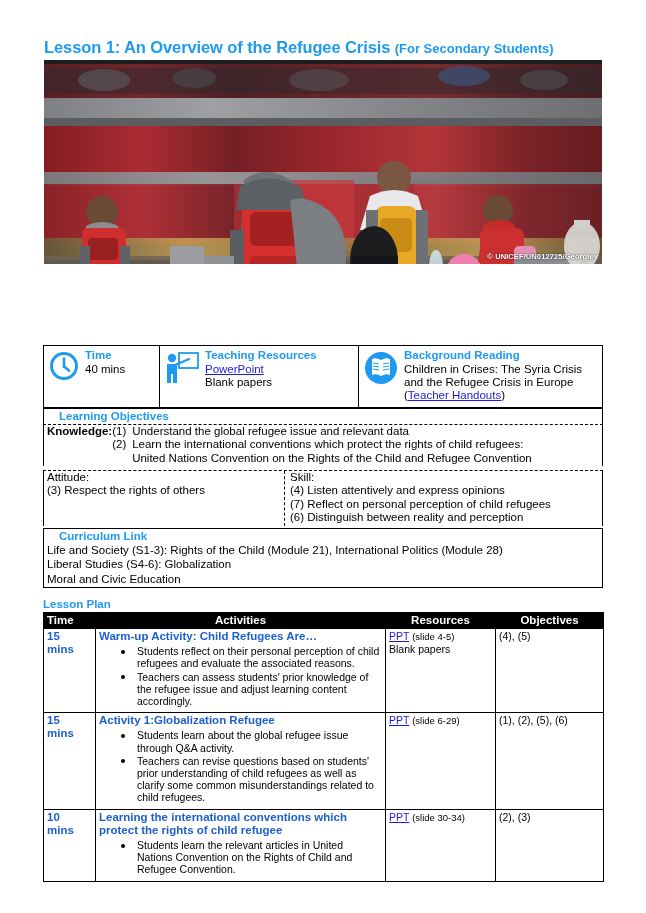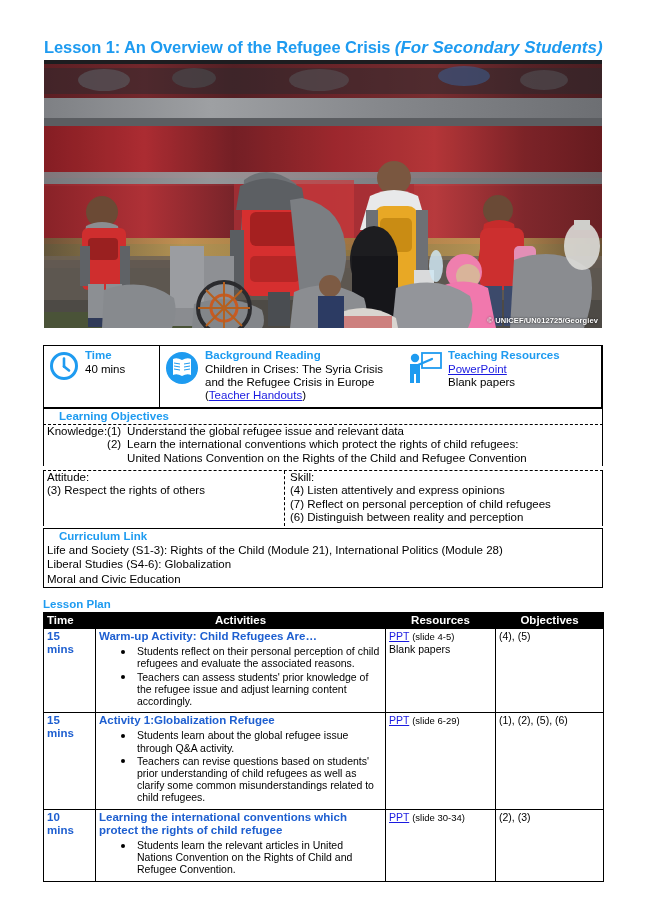--- a/index.html
+++ b/index.html
@@ -38,10 +38,9 @@
     letter-spacing: -0.1px;
   }
   .title-sub {
-    font-size: 17px;
+    font-size: 13px;
     font-weight: bold;
     color: #1e9bf0;
-    font-style: italic;
   }
 
   

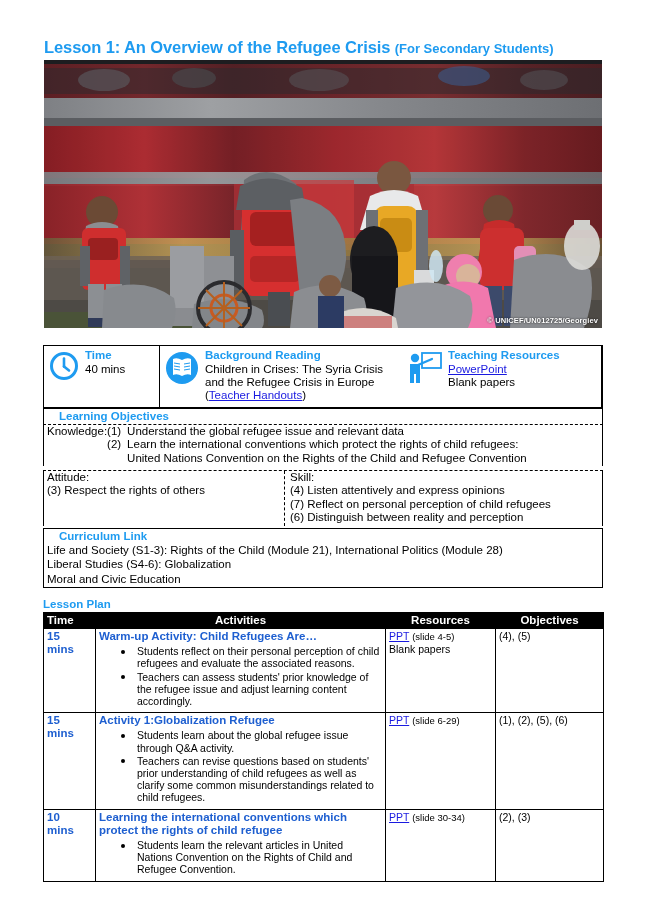--- a/index.html
+++ b/index.html
@@ -49,7 +49,7 @@
     left: 44px;
     top: 60px;
     width: 558px;
-    height: 268px;
+    height: 204px;
     overflow: hidden;
     background: #2a2a2a;
   }

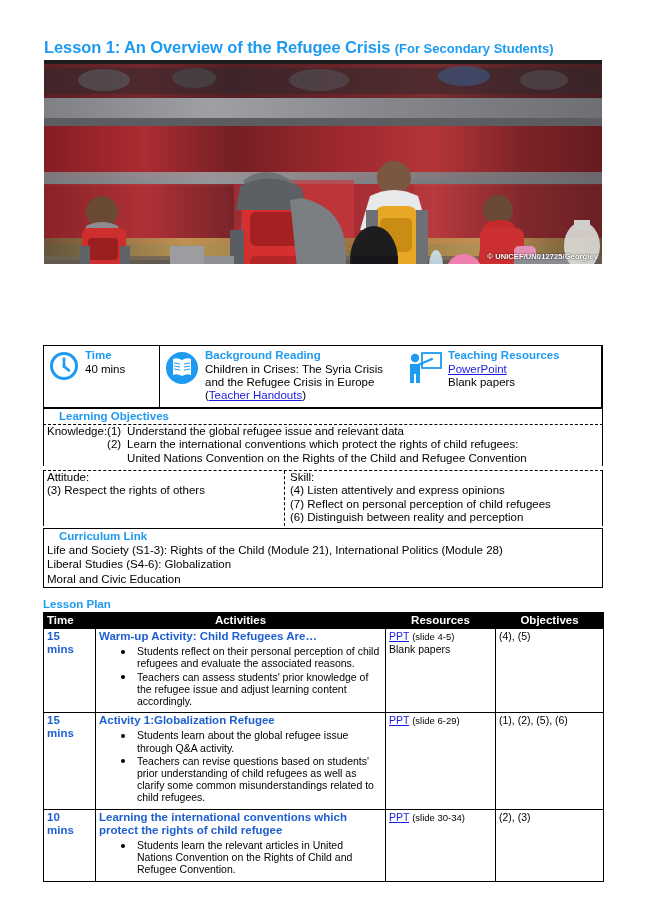--- a/index.html
+++ b/index.html
@@ -377,6 +377,22 @@
       </span>
     </div>
 
+    <div class="infocell c2">
+      <span class="info-icon">
+        <svg width="34" height="32" viewBox="0 0 34 32">
+          <rect x="14" y="2" width="19" height="15" fill="none" stroke="#1e9bf0" stroke-width="1.8"></rect>
+          <circle cx="7" cy="7" r="4.2" fill="#1e9bf0"></circle>
+          <path d="M2 13 h10 v19 h-4 v-9 h-2 v9 h-4 z" fill="#1e9bf0"></path>
+          <line x1="10" y1="14" x2="24" y2="8" stroke="#1e9bf0" stroke-width="2.2" stroke-linecap="round"></line>
+        </svg>
+      </span>
+      <span class="info-text">
+        <span class="info-head">Teaching Resources</span><br>
+        <a class="link" href="#">PowerPoint</a><br>
+        <span>Blank papers</span>
+      </span>
+    </div>
+
     <div class="infocell c3">
       <span class="info-icon">
         <svg width="34" height="34" viewBox="0 0 34 34">
@@ -396,22 +412,6 @@
         <span>Children in Crises: The Syria Crisis and the Refugee Crisis in Europe (</span><a class="link" href="#">Teacher Handouts</a><span>)</span>
       </span>
     </div>
-
-    <div class="infocell c2">
-      <span class="info-icon">
-        <svg width="34" height="32" viewBox="0 0 34 32">
-          <rect x="14" y="2" width="19" height="15" fill="none" stroke="#1e9bf0" stroke-width="1.8"></rect>
-          <circle cx="7" cy="7" r="4.2" fill="#1e9bf0"></circle>
-          <path d="M2 13 h10 v19 h-4 v-9 h-2 v9 h-4 z" fill="#1e9bf0"></path>
-          <line x1="10" y1="14" x2="24" y2="8" stroke="#1e9bf0" stroke-width="2.2" stroke-linecap="round"></line>
-        </svg>
-      </span>
-      <span class="info-text">
-        <span class="info-head">Teaching Resources</span><br>
-        <a class="link" href="#">PowerPoint</a><br>
-        <span>Blank papers</span>
-      </span>
-    </div>
   </div>
 
   <div class="sec solid-top" style="top:408px;">

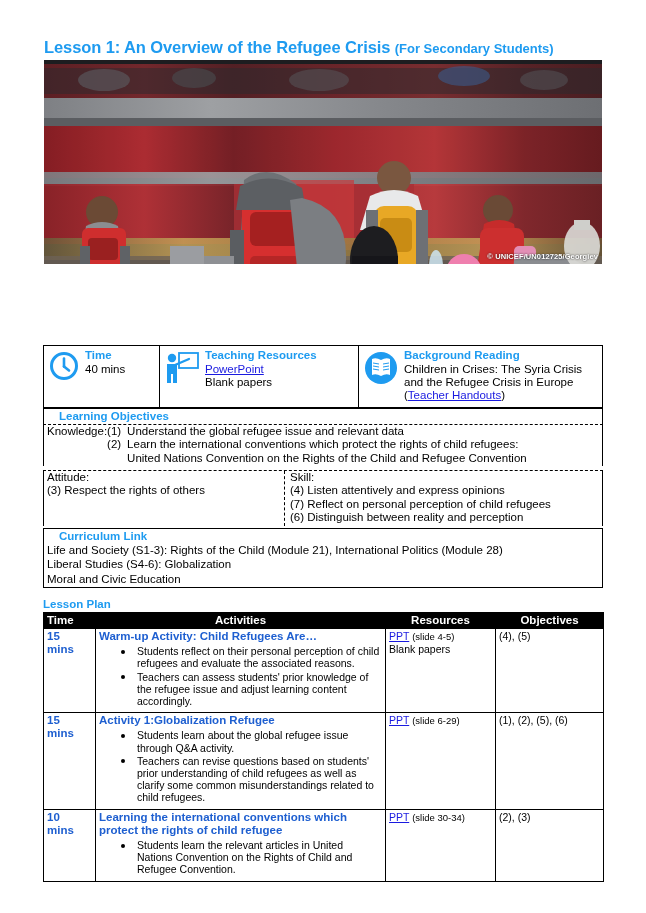--- a/index.html
+++ b/index.html
@@ -125,7 +125,7 @@
     padding: 0 2px 1px 3px;
   }
   .kn-line { display: flex; }
-  .kn-label { flex: 0 0 auto; }
+  .kn-label { flex: 0 0 auto; font-weight: bold; }
   .kn-items { flex: 1 1 auto; }
   .kn-item { display: flex; }
   .kn-num { flex: 0 0 auto; width: 20px; }

